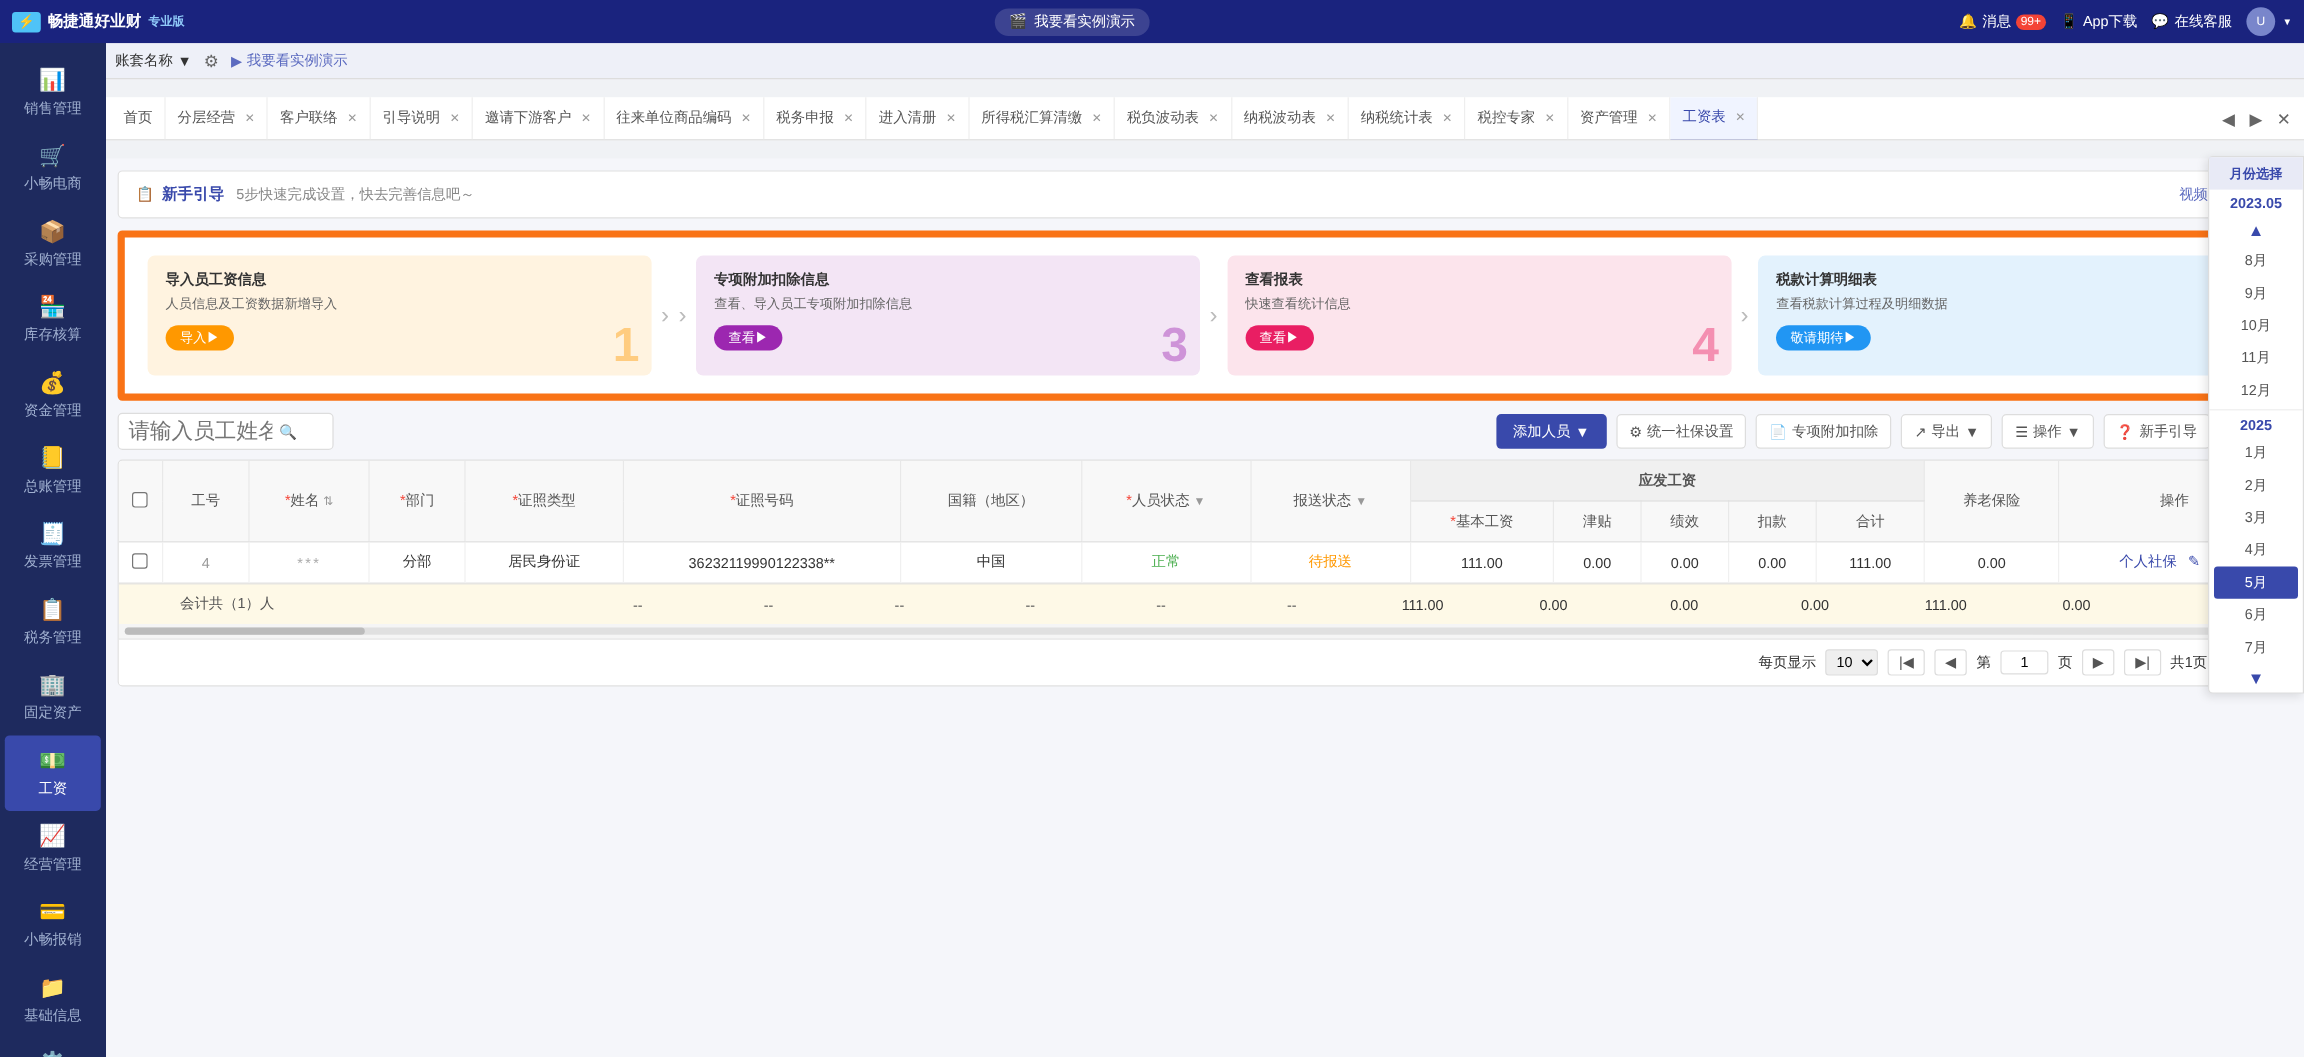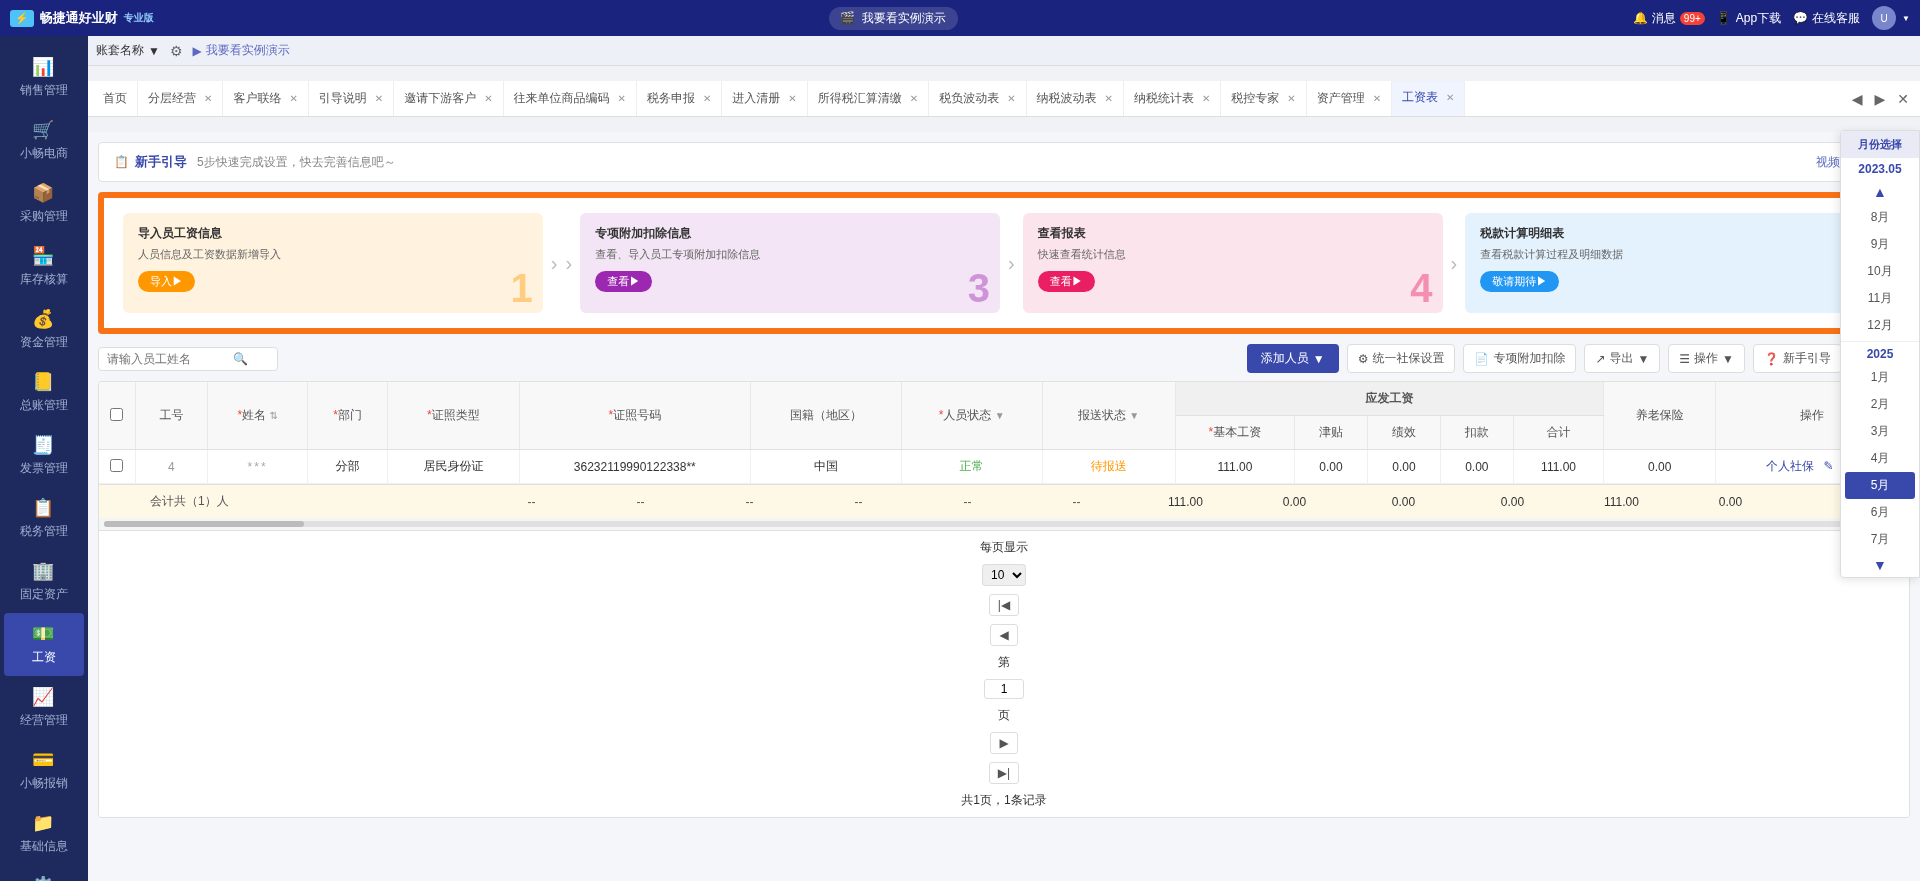--- a/index.html
+++ b/index.html
@@ -56,7 +56,7 @@
     
     .toolbar { display: flex; align-items: center; gap: 8px; margin-bottom: 8px; }
     .search-box { display: flex; align-items: center; border: 1px solid #ddd; border-radius: 4px; padding: 4px 8px; background: #fff; gap: 6px; width: 180px; }
-    .search-box input { border: none; outline: none; font-size: 12px; width: 120px; color: #999; }
+    .search-box input { border: none; outline: none; font-size: 18px; width: 120px; color: #999; }
     .btn-primary { background: #3949ab; color: #fff; border: none; border-radius: 4px; padding: 6px 14px; font-size: 12px; cursor: pointer; display: flex; align-items: center; gap: 4px; }
     .btn-default { background: #fff; color: #555; border: 1px solid #ddd; border-radius: 4px; padding: 5px 10px; font-size: 12px; cursor: pointer; display: flex; align-items: center; gap: 4px; }
     .toolbar-spacer { flex: 1; }

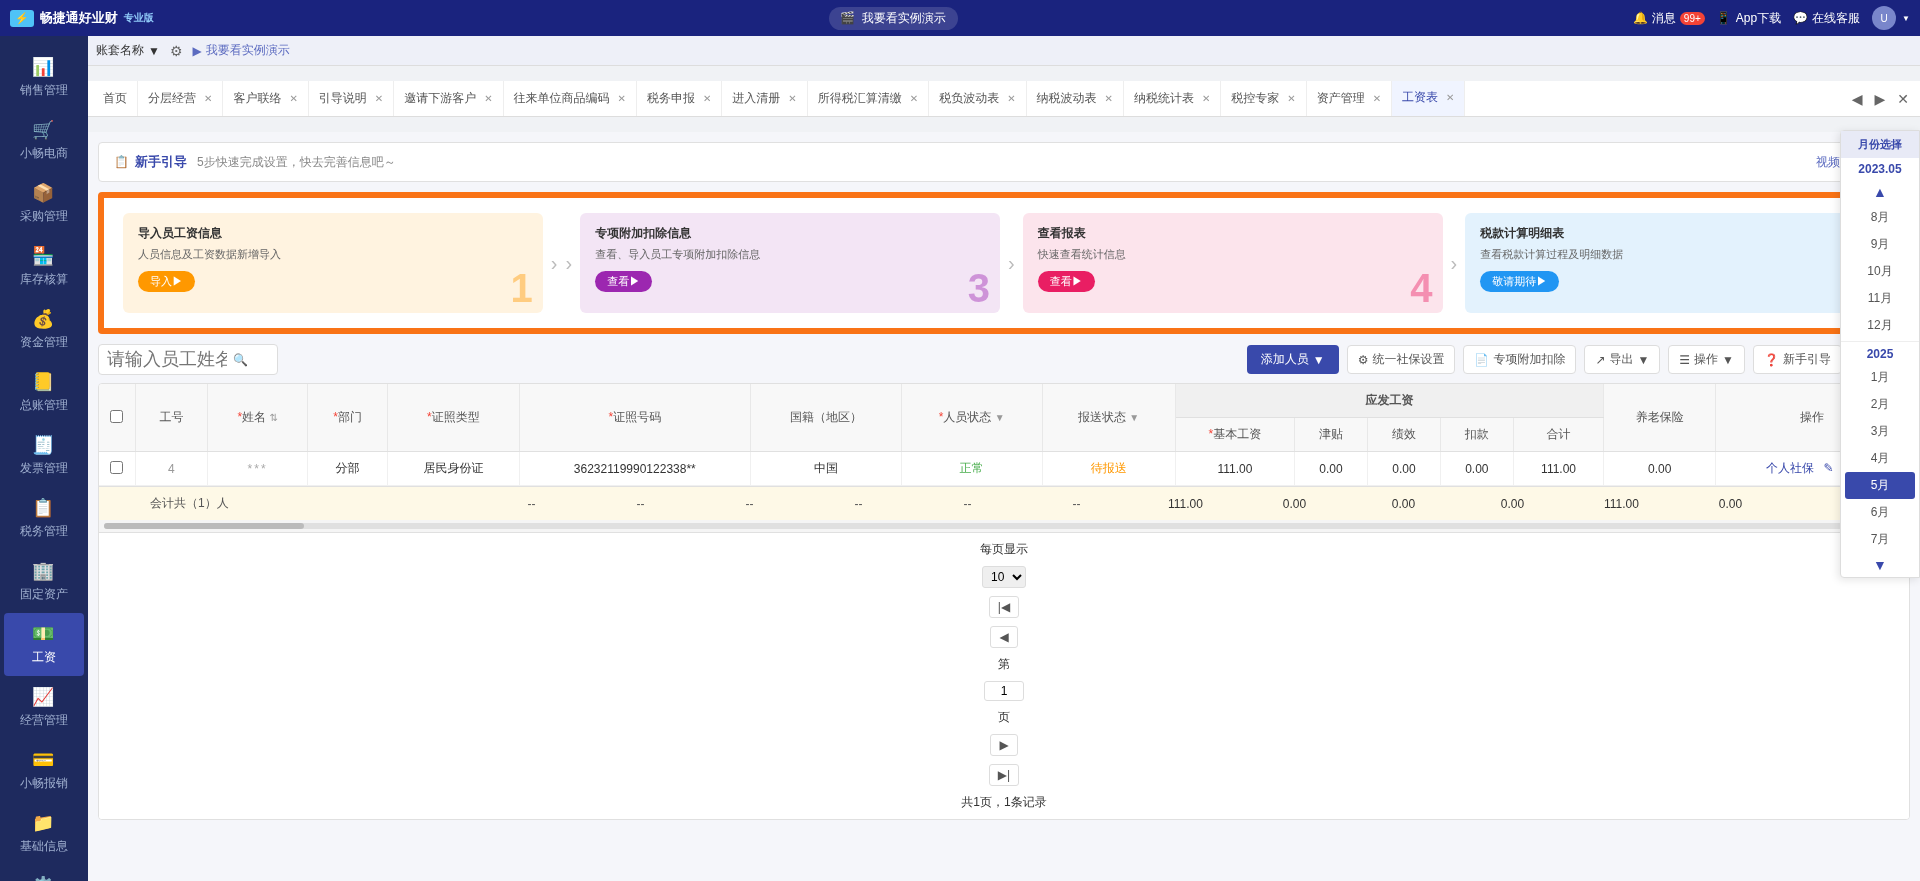--- a/index.html
+++ b/index.html
@@ -79,7 +79,7 @@
     .footer-value { color: #333; }
 
     
-    .pagination-bar { background: #fff; border-top: 1px solid #e0e0e0; padding: 8px 15px; display: flex; align-items: center; justify-content: flex-end; gap: 8px; font-size: 12px; flex-direction: column; }
+    .pagination-bar { background: #fff; border-top: 1px solid #e0e0e0; padding: 8px 15px; display: flex; align-items: center; justify-content: flex-end; gap: 8px; font-size: 12px; }
     .page-btn { border: 1px solid #ddd; background: #fff; padding: 3px 8px; border-radius: 3px; cursor: pointer; color: #555; font-size: 12px; }
     .page-btn:disabled { color: #ccc; cursor: default; }
     .page-input { width: 40px; border: 1px solid #ddd; border-radius: 3px; padding: 2px 4px; text-align: center; font-size: 12px; }

